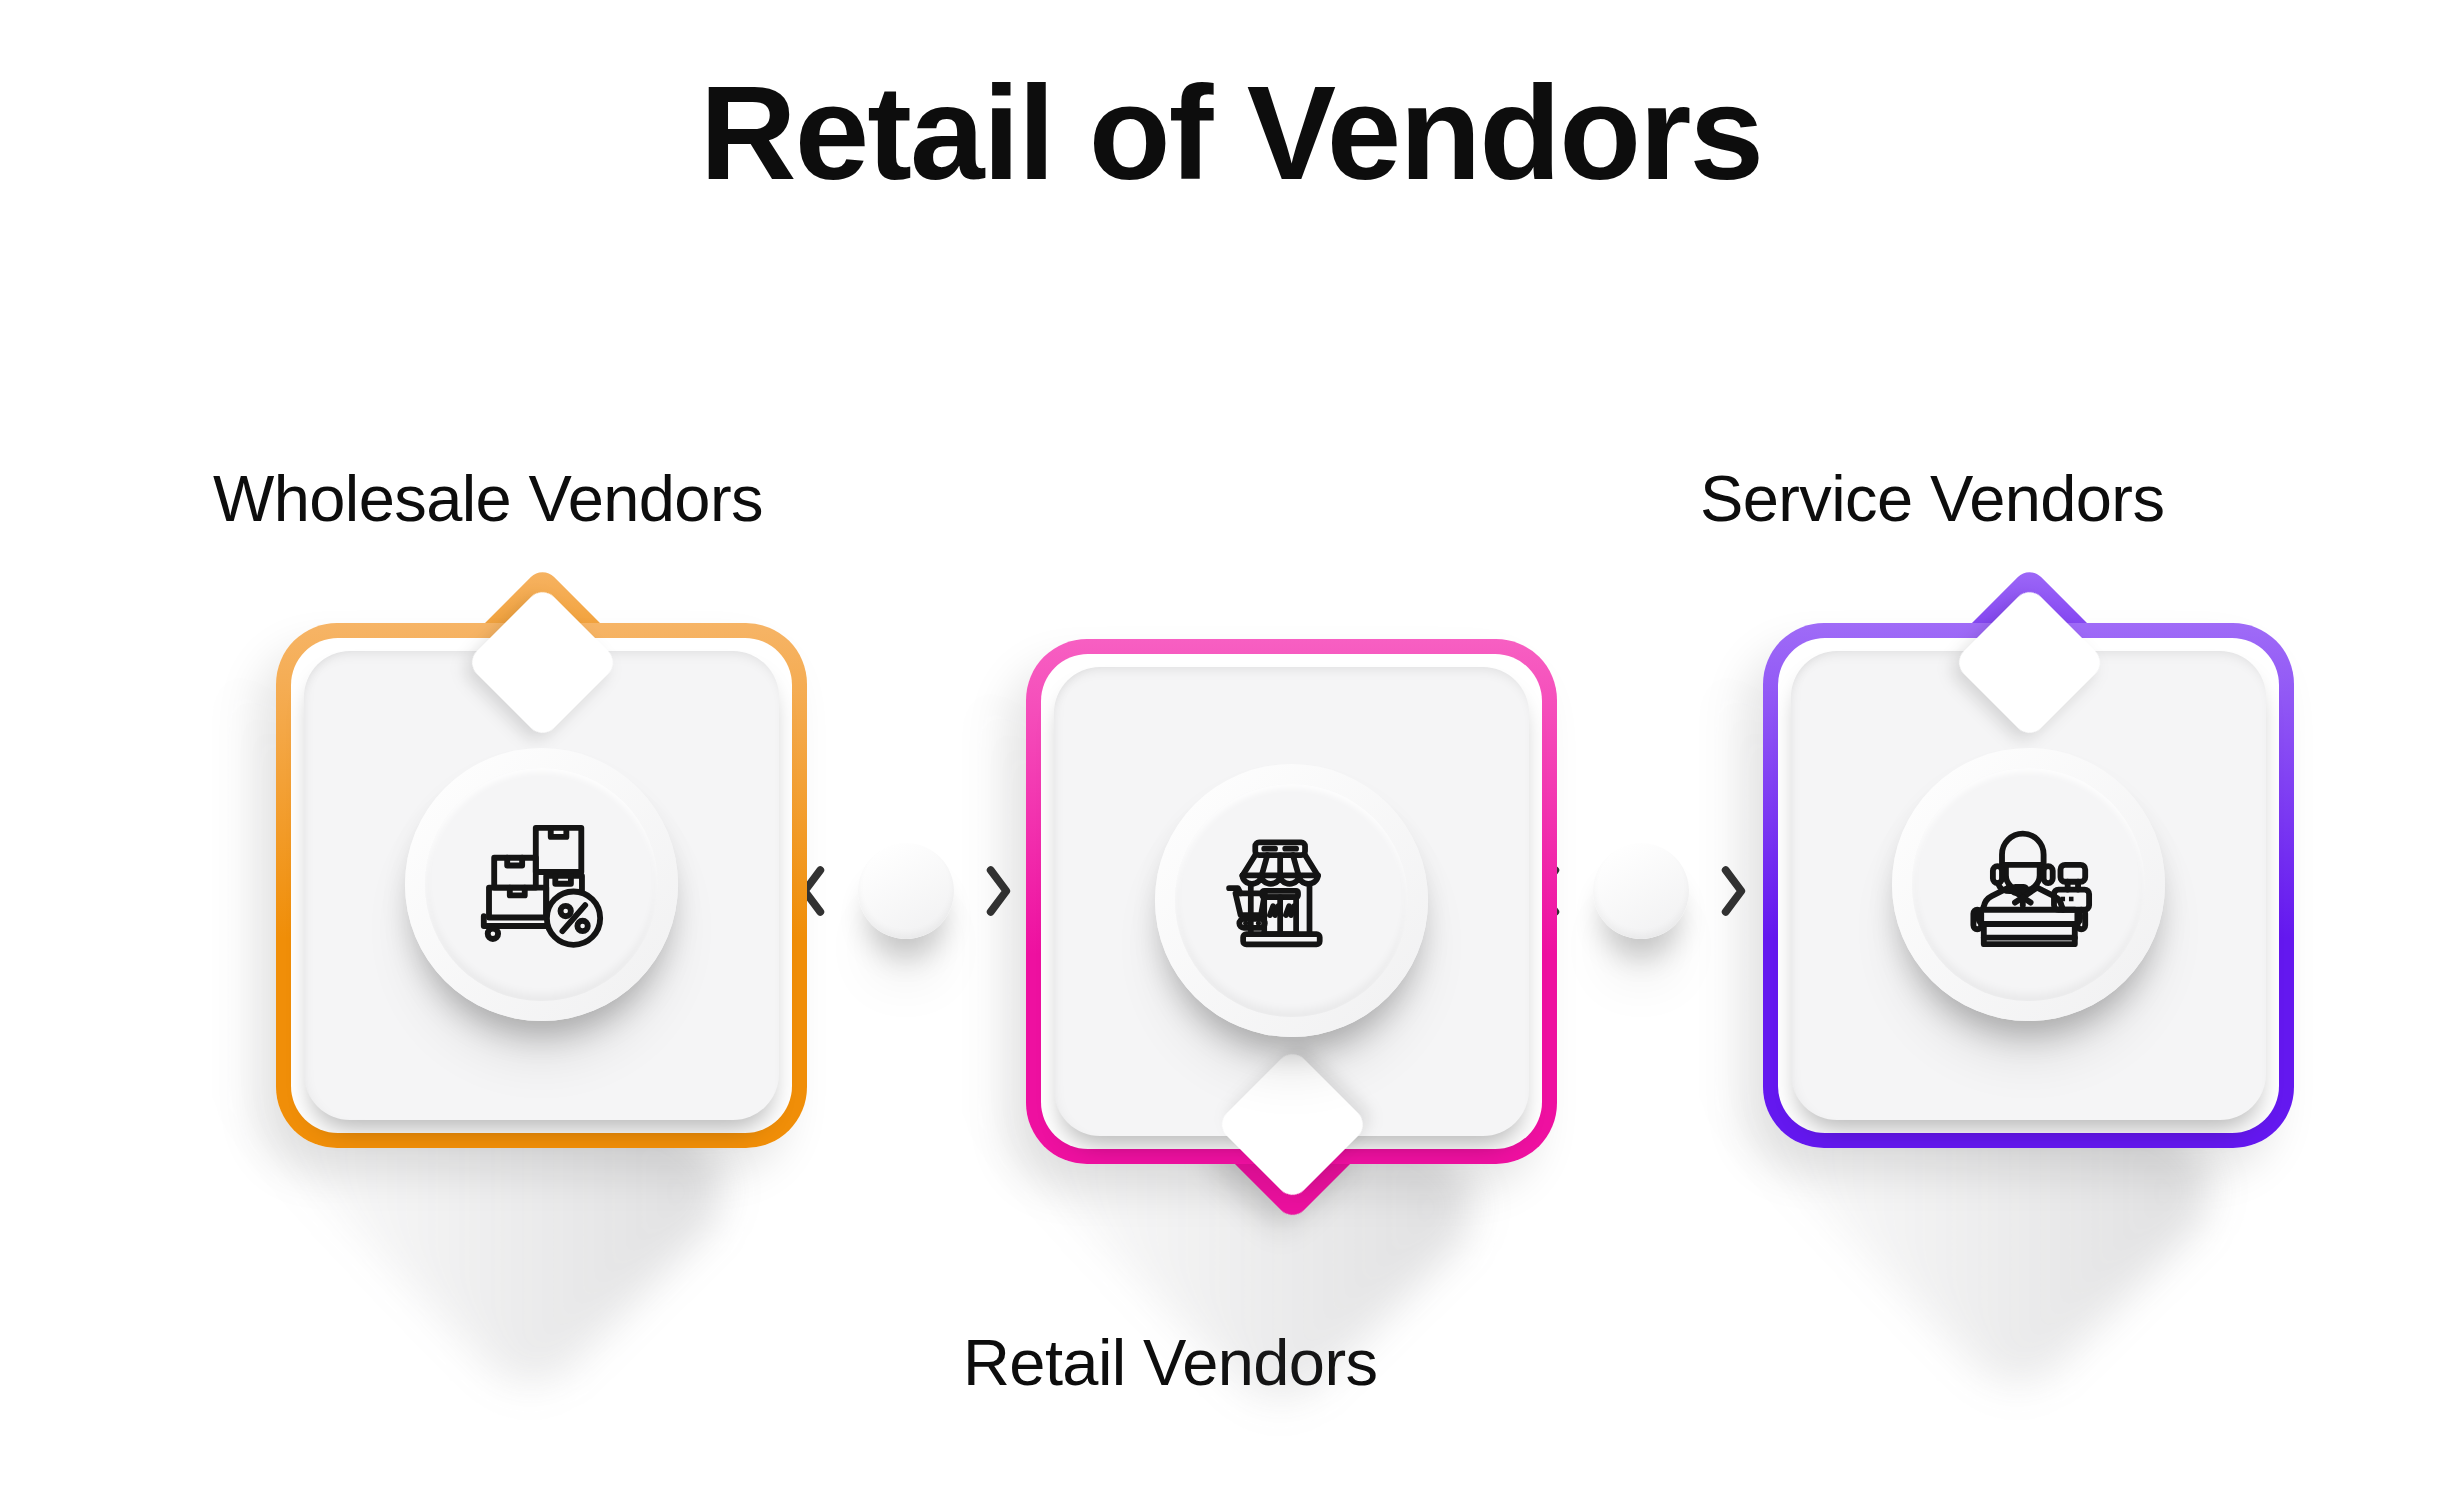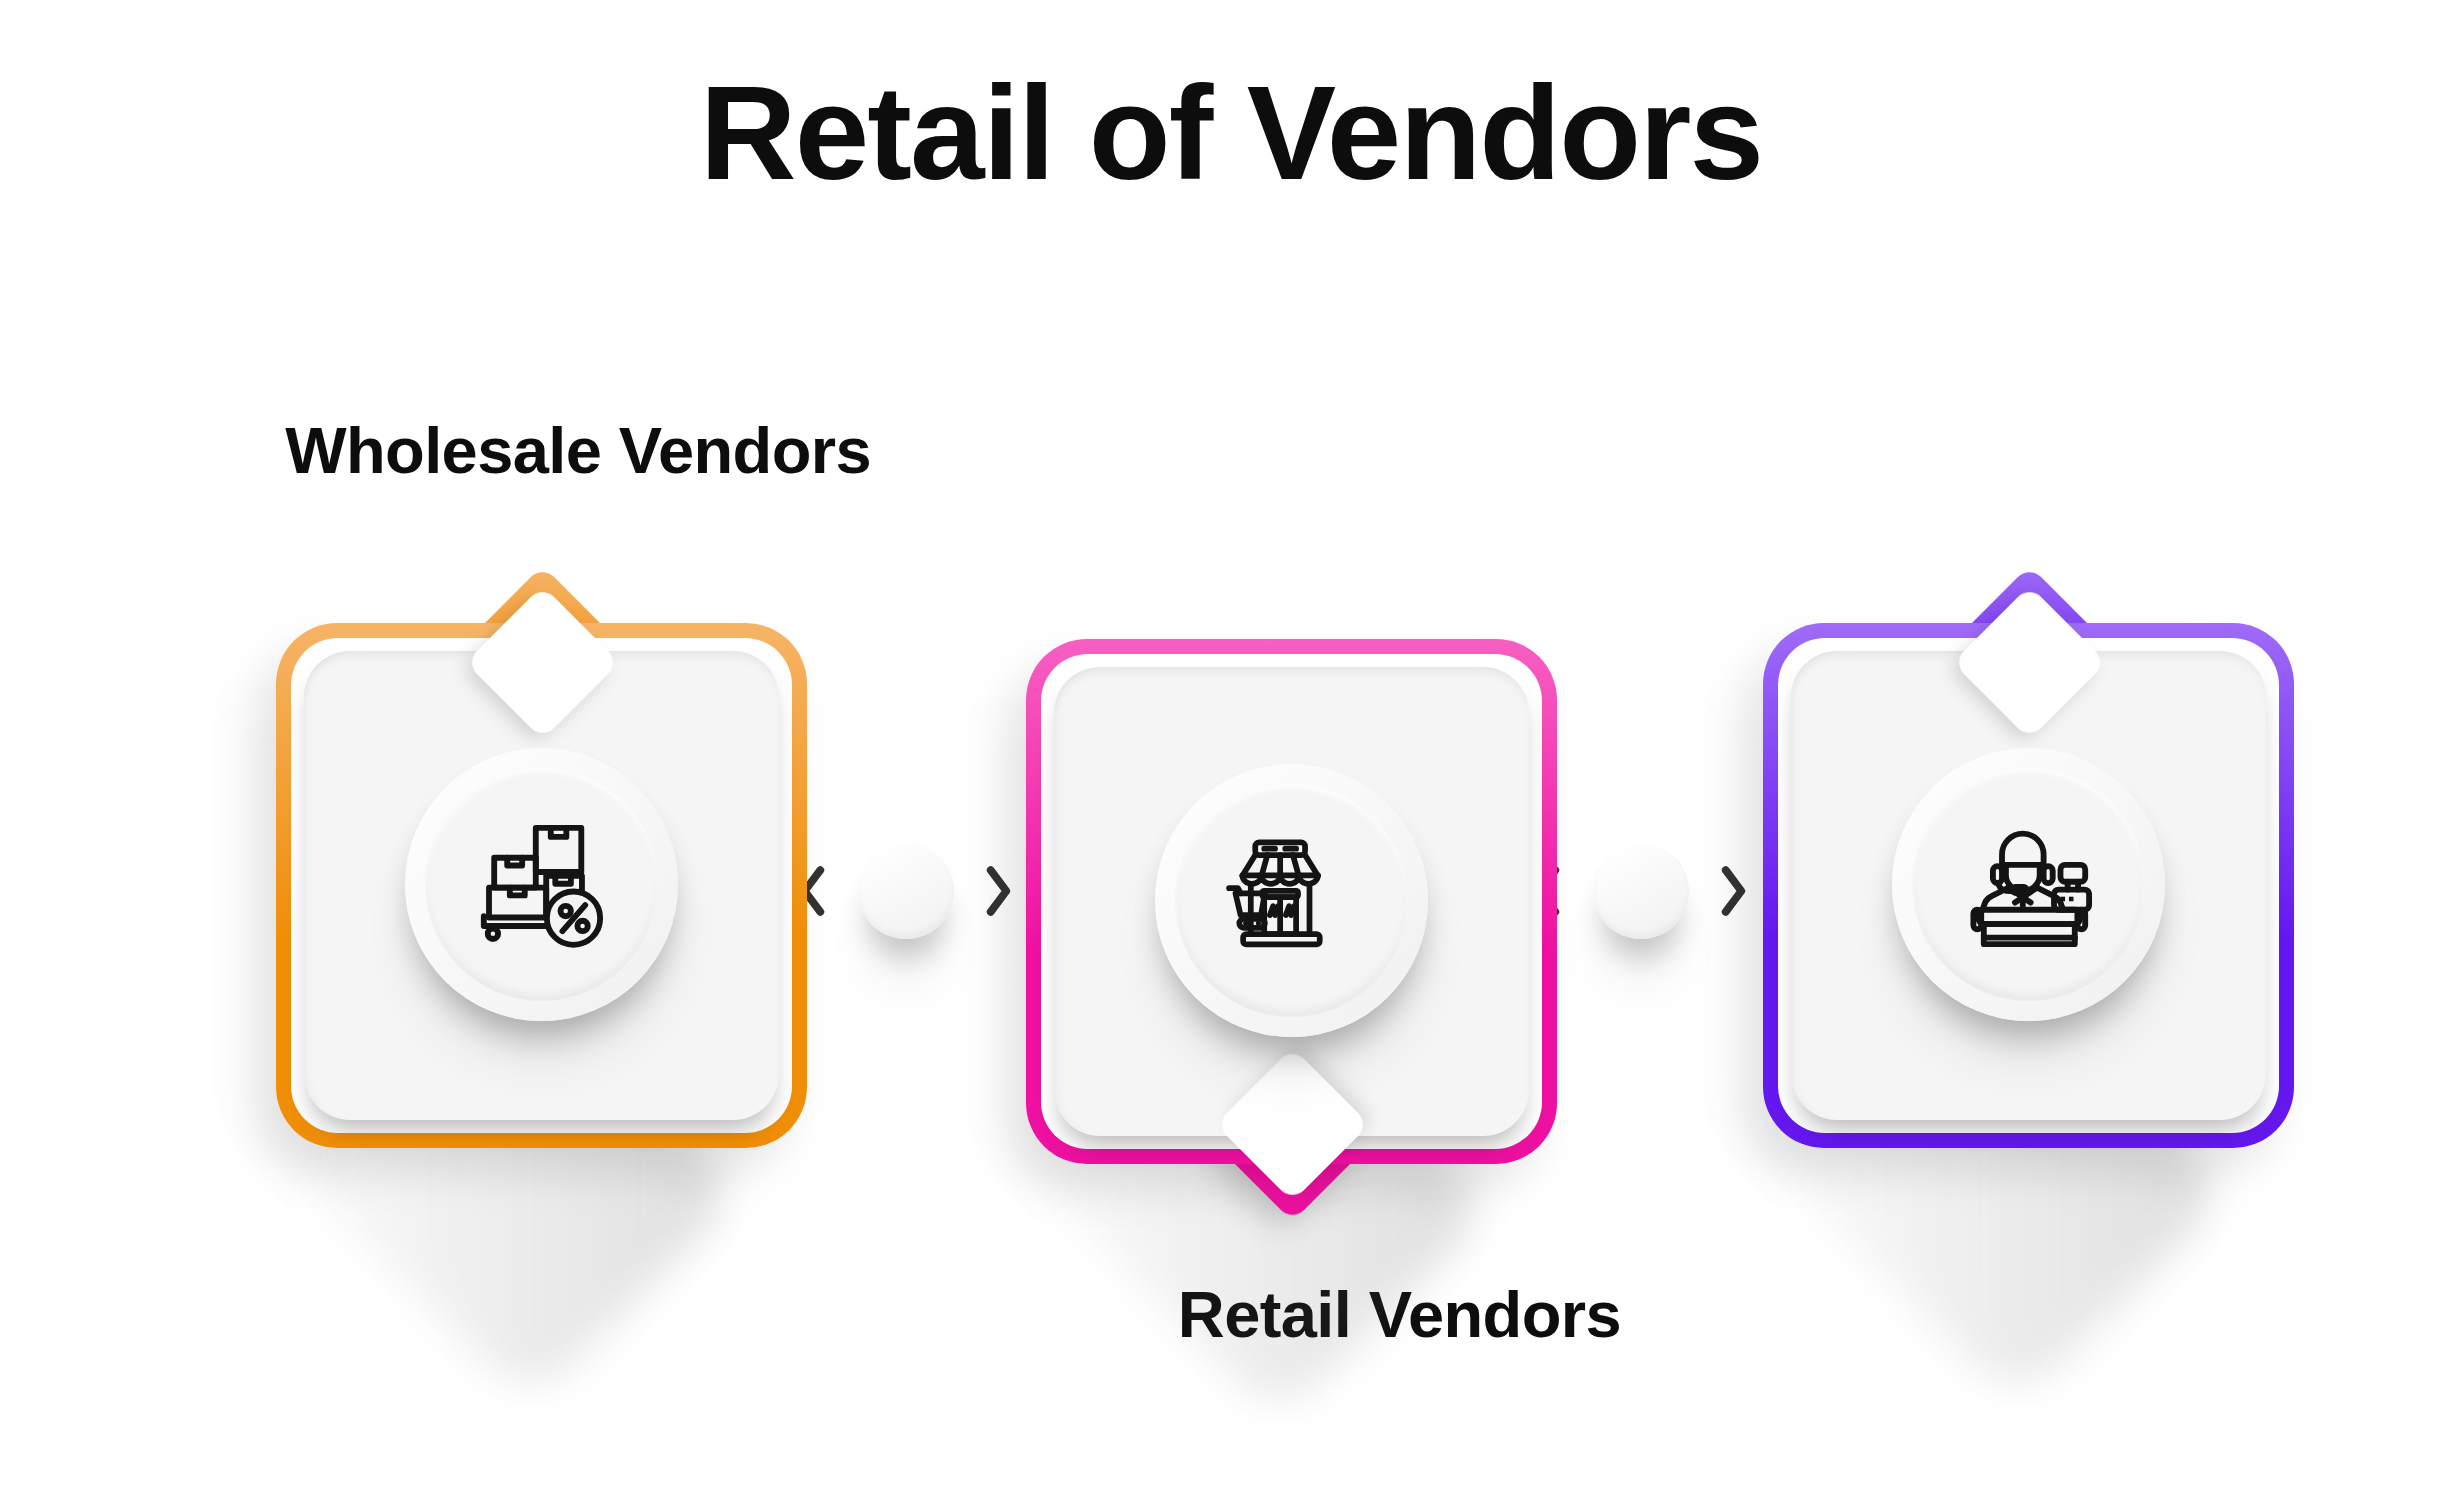--- a/index.html
+++ b/index.html
@@ -19,9 +19,10 @@
     color:var(--text,#0d0d0d);
   }
   .vendor-label{
-    position:absolute;width:658px;text-align:right;
-    font-size:65px;font-weight:bold;letter-spacing:-0.6px;
+    position:absolute;width:658px;text-align:left;
+    font-size:65px;font-weight:normal;letter-spacing:-0.6px;
     color:var(--text,#0d0d0d);
+    margin-top:48px;
   }
   .label-wholesale{left:213px;top:413px;}
   .label-service{left:1700px;top:413px;}

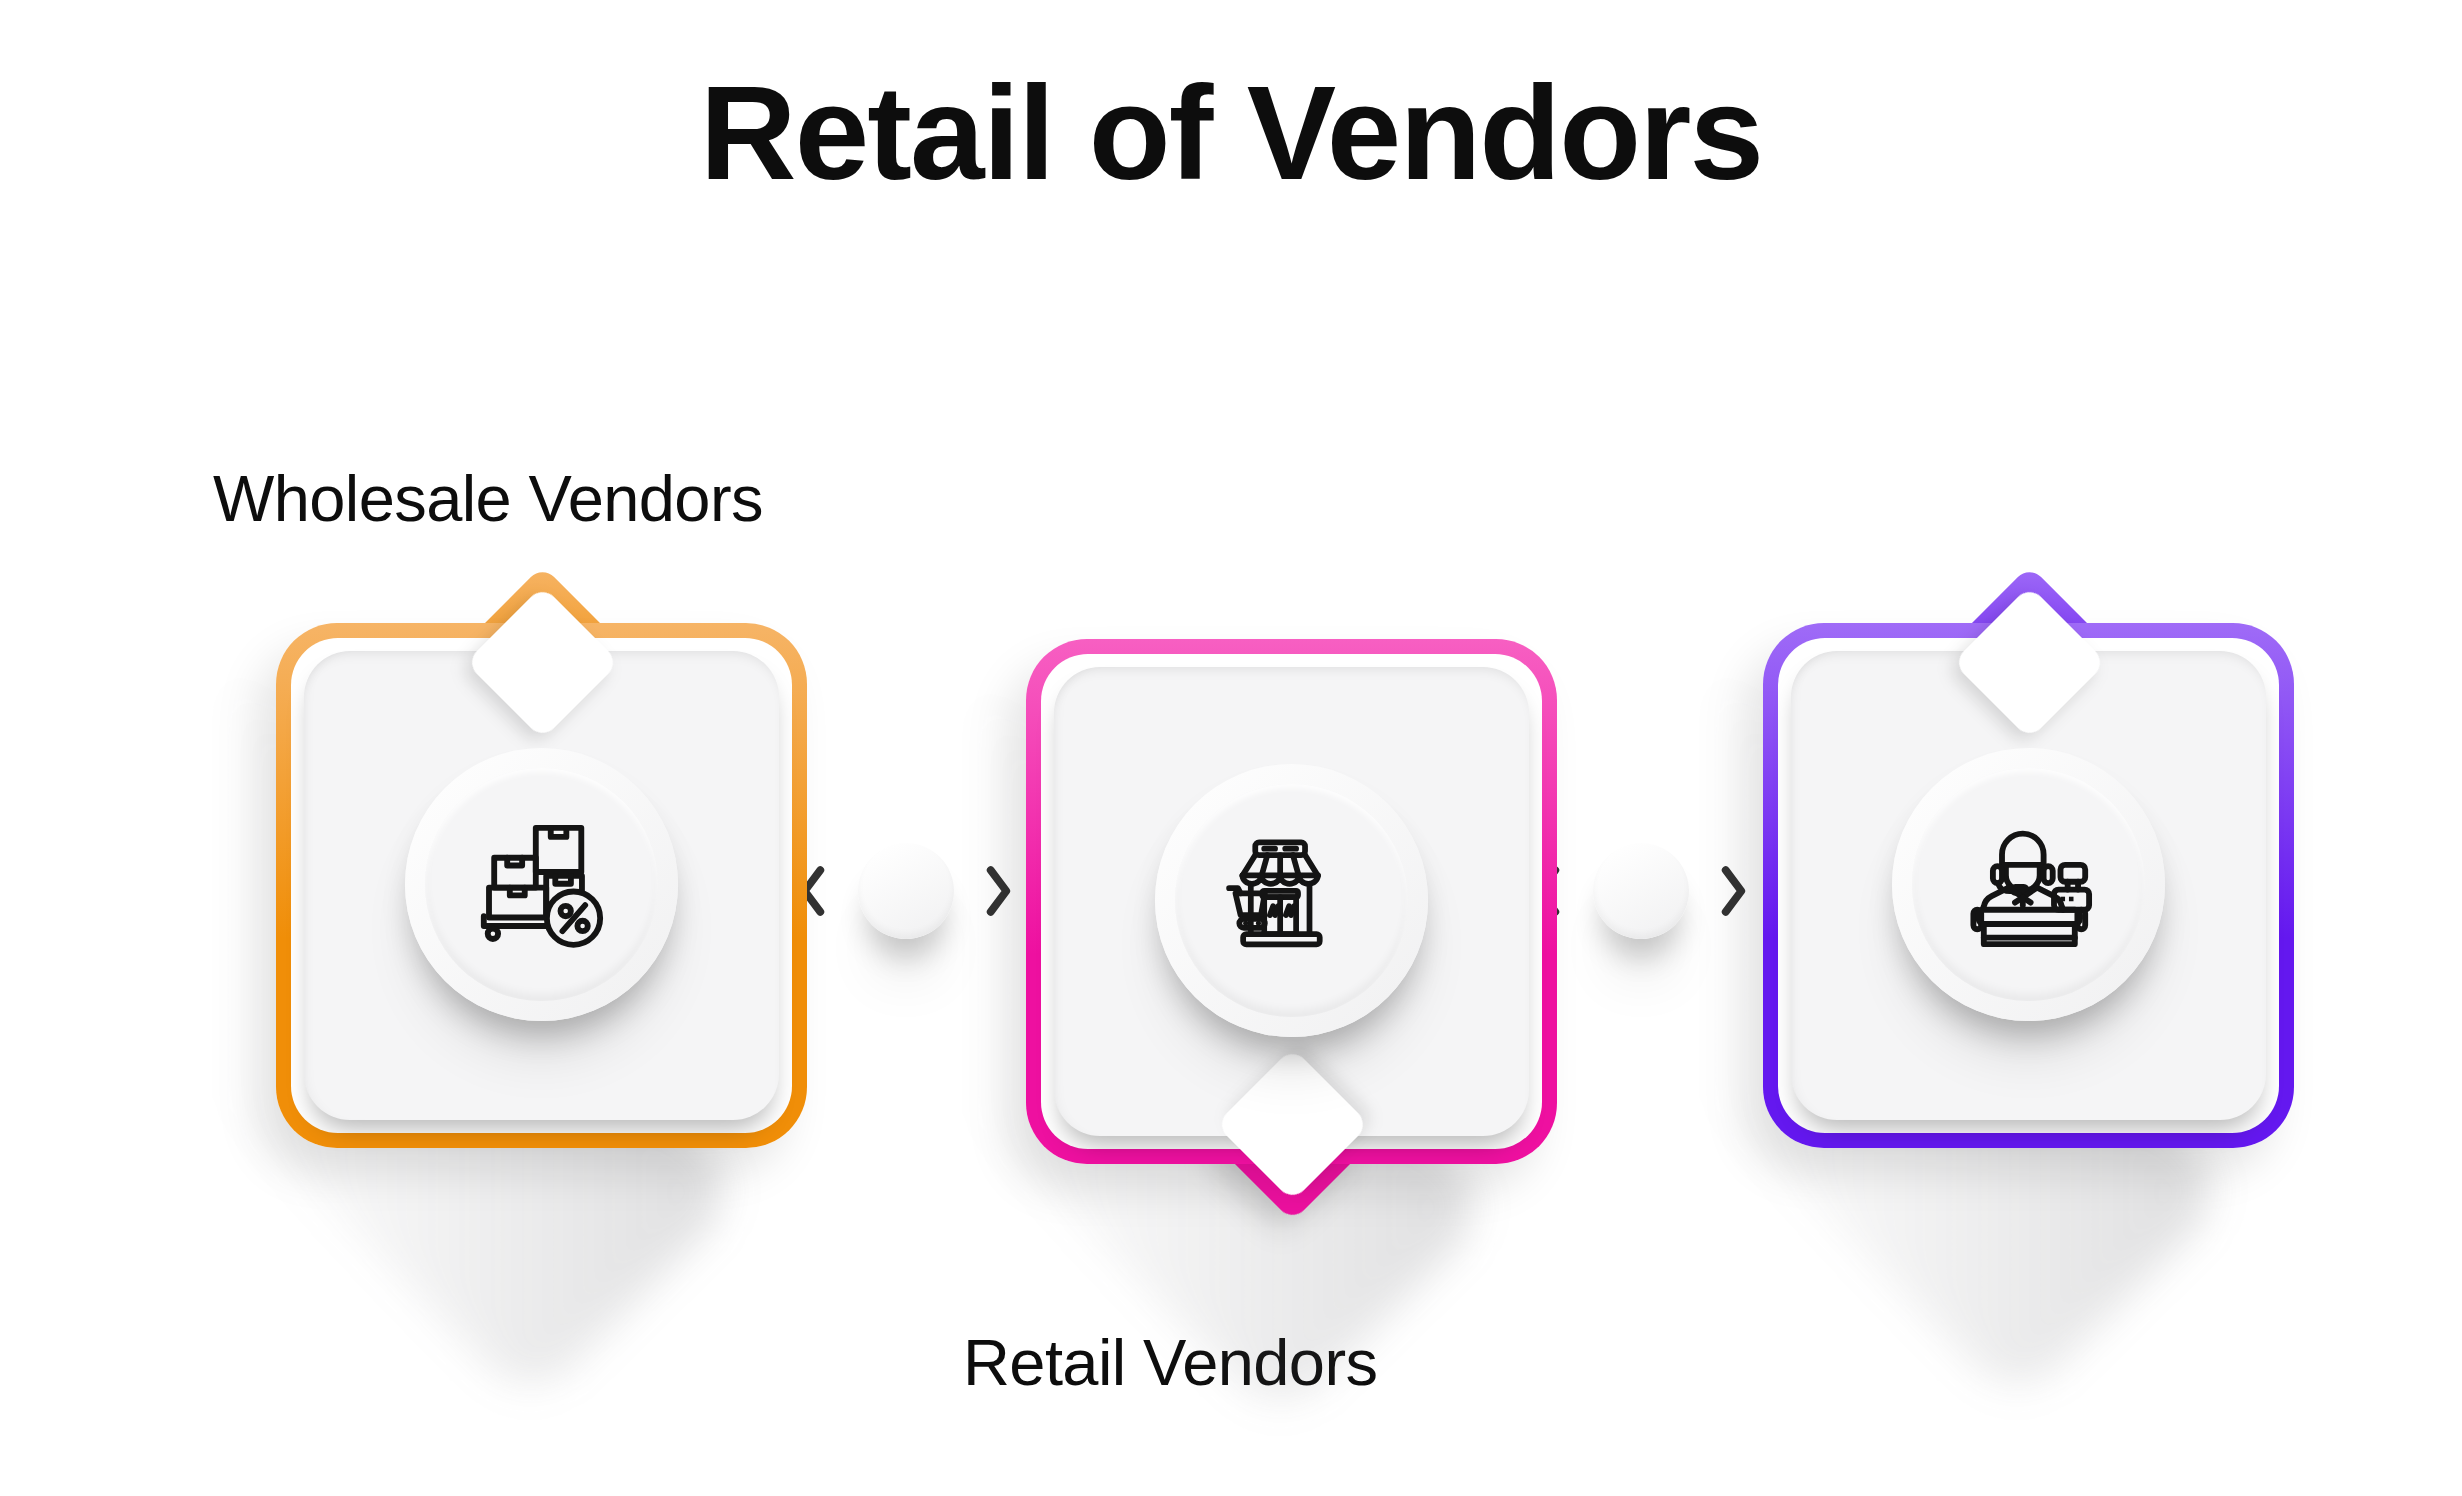--- a/index.html
+++ b/index.html
@@ -116,6 +116,7 @@
   <div class="title">Retail of Vendors</div>
 
   <div class="vendor-label label-wholesale">Wholesale Vendors</div>
+  <div class="vendor-label label-service">Service Vendors</div>
   <div class="vendor-label label-retail">Retail Vendors</div>
 
   <div class="card card-wholesale notch--top" style="--a1: #f6b466; --a2: #f08e08;">

